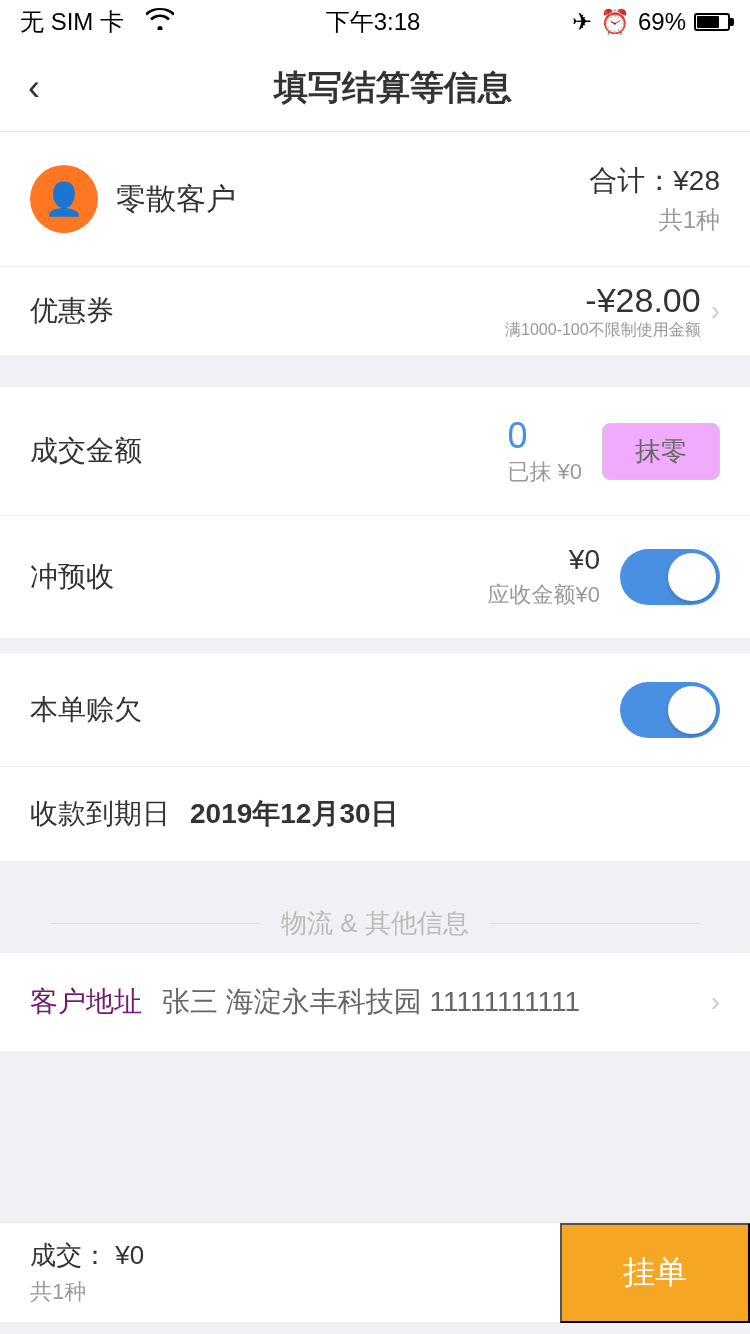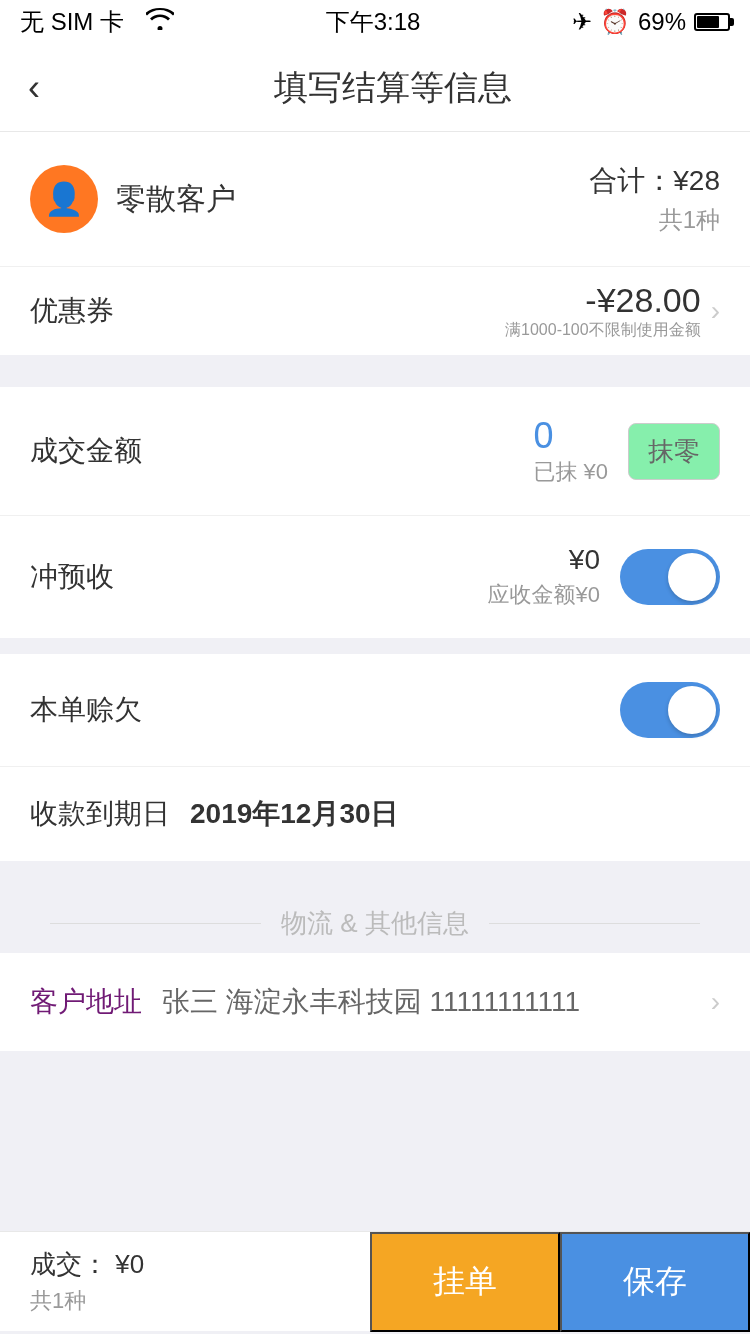--- a/index.html
+++ b/index.html
@@ -53,7 +53,7 @@
     }
     .nav-title {
       font-size: 34px;
-      font-weight: 400;
+      font-weight: 700;
       color: #333;
       margin-left: 36px;
     }

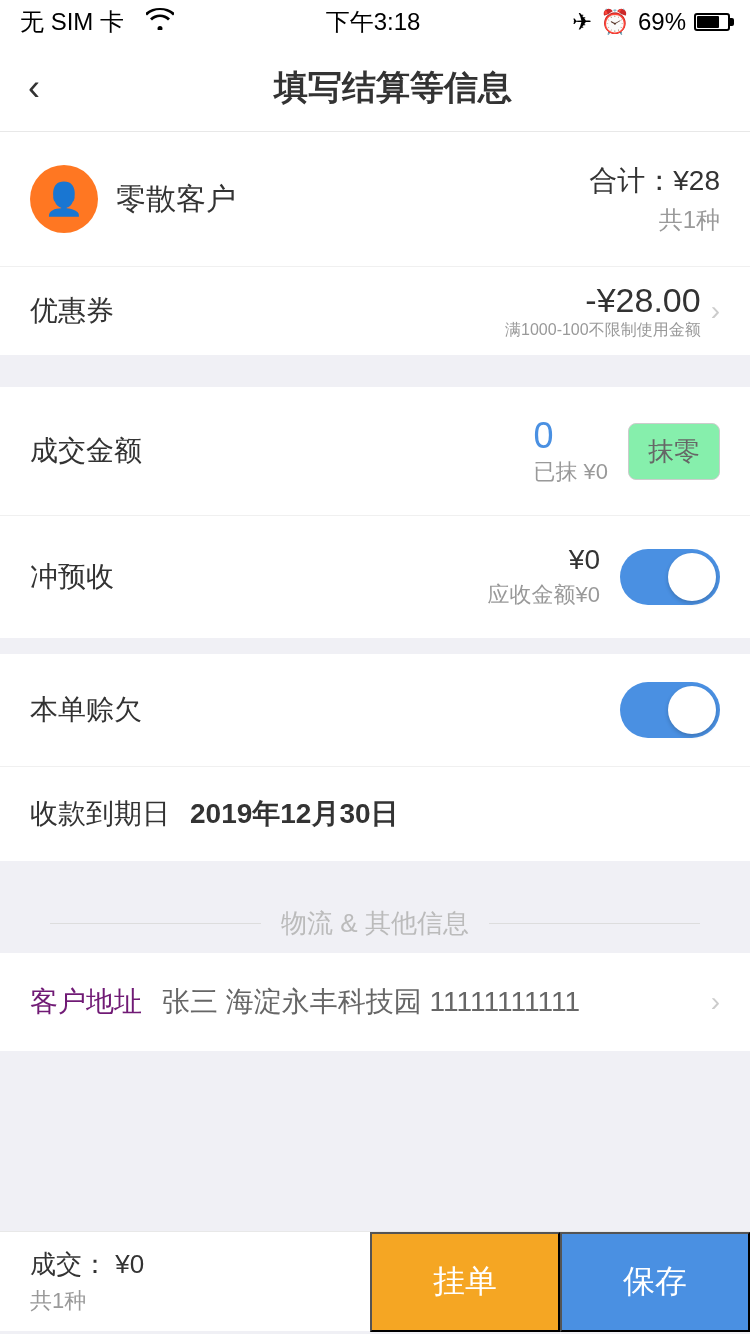--- a/index.html
+++ b/index.html
@@ -184,10 +184,10 @@
     .rub-button {
       border: 1px solid #ccc;
       border-radius: 8px;
-      padding: 10px 19px;
+      padding: 10px 32px;
       font-size: 26px;
       color: #666;
-      background: #86efac;
+      background: #f0abfc;
       cursor: pointer;
     }
     .sub-text {

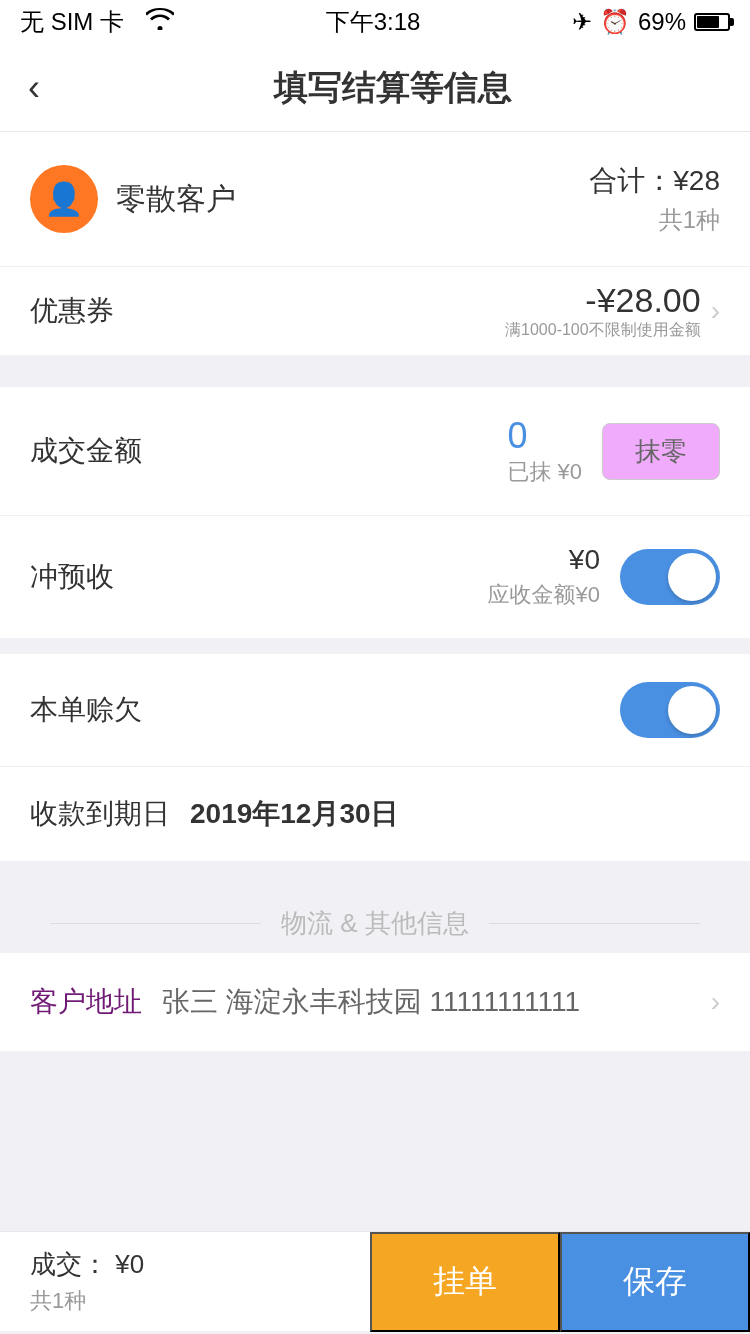--- a/index.html
+++ b/index.html
@@ -324,7 +324,7 @@
     
     .bottom-bar {
       position: fixed;
-      bottom: 3px;
+      bottom: 12px;
       width: 750px;
       height: 100px;
       display: flex;

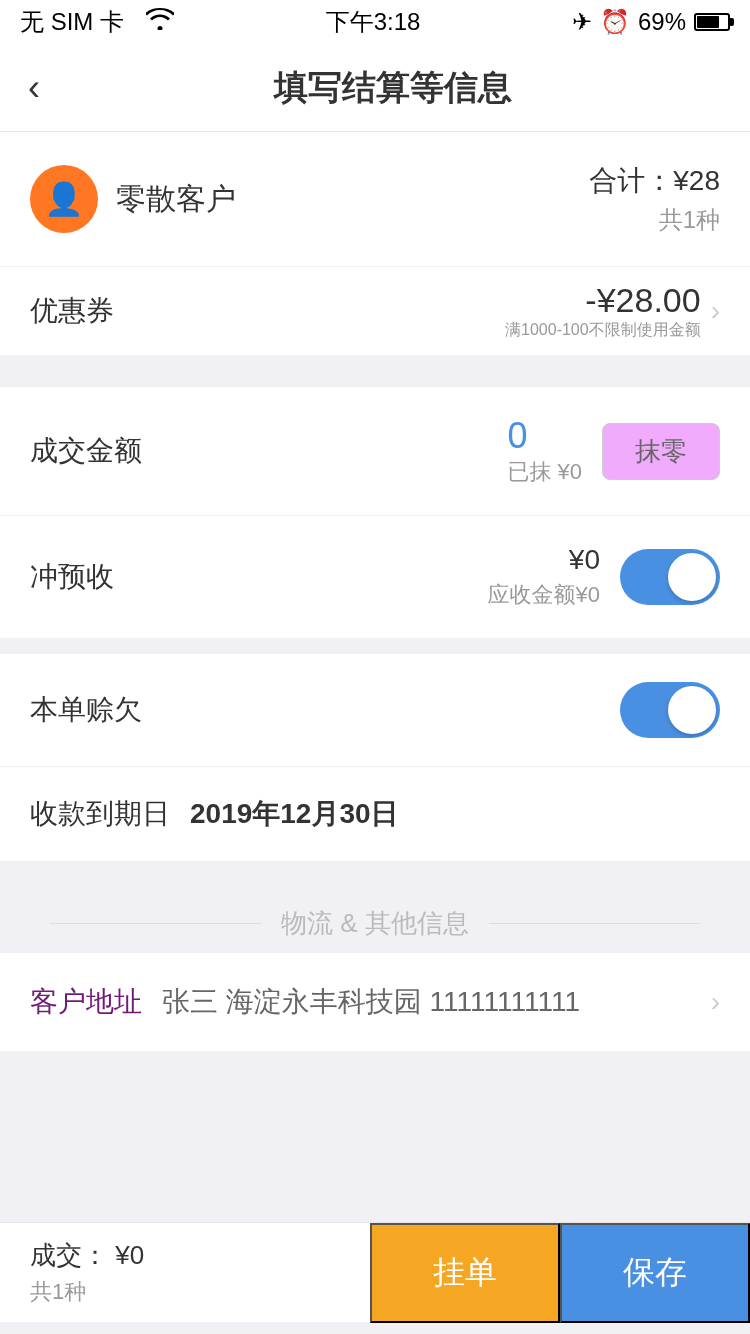--- a/index.html
+++ b/index.html
@@ -494,7 +494,6 @@
     <div class="bottom-count">共1种</div>
   </div>
   <button class="bottom-btn btn-hang">挂单</button>
-  <button class="bottom-btn btn-save">保存</button>
 </div>
 
 </body></html>

